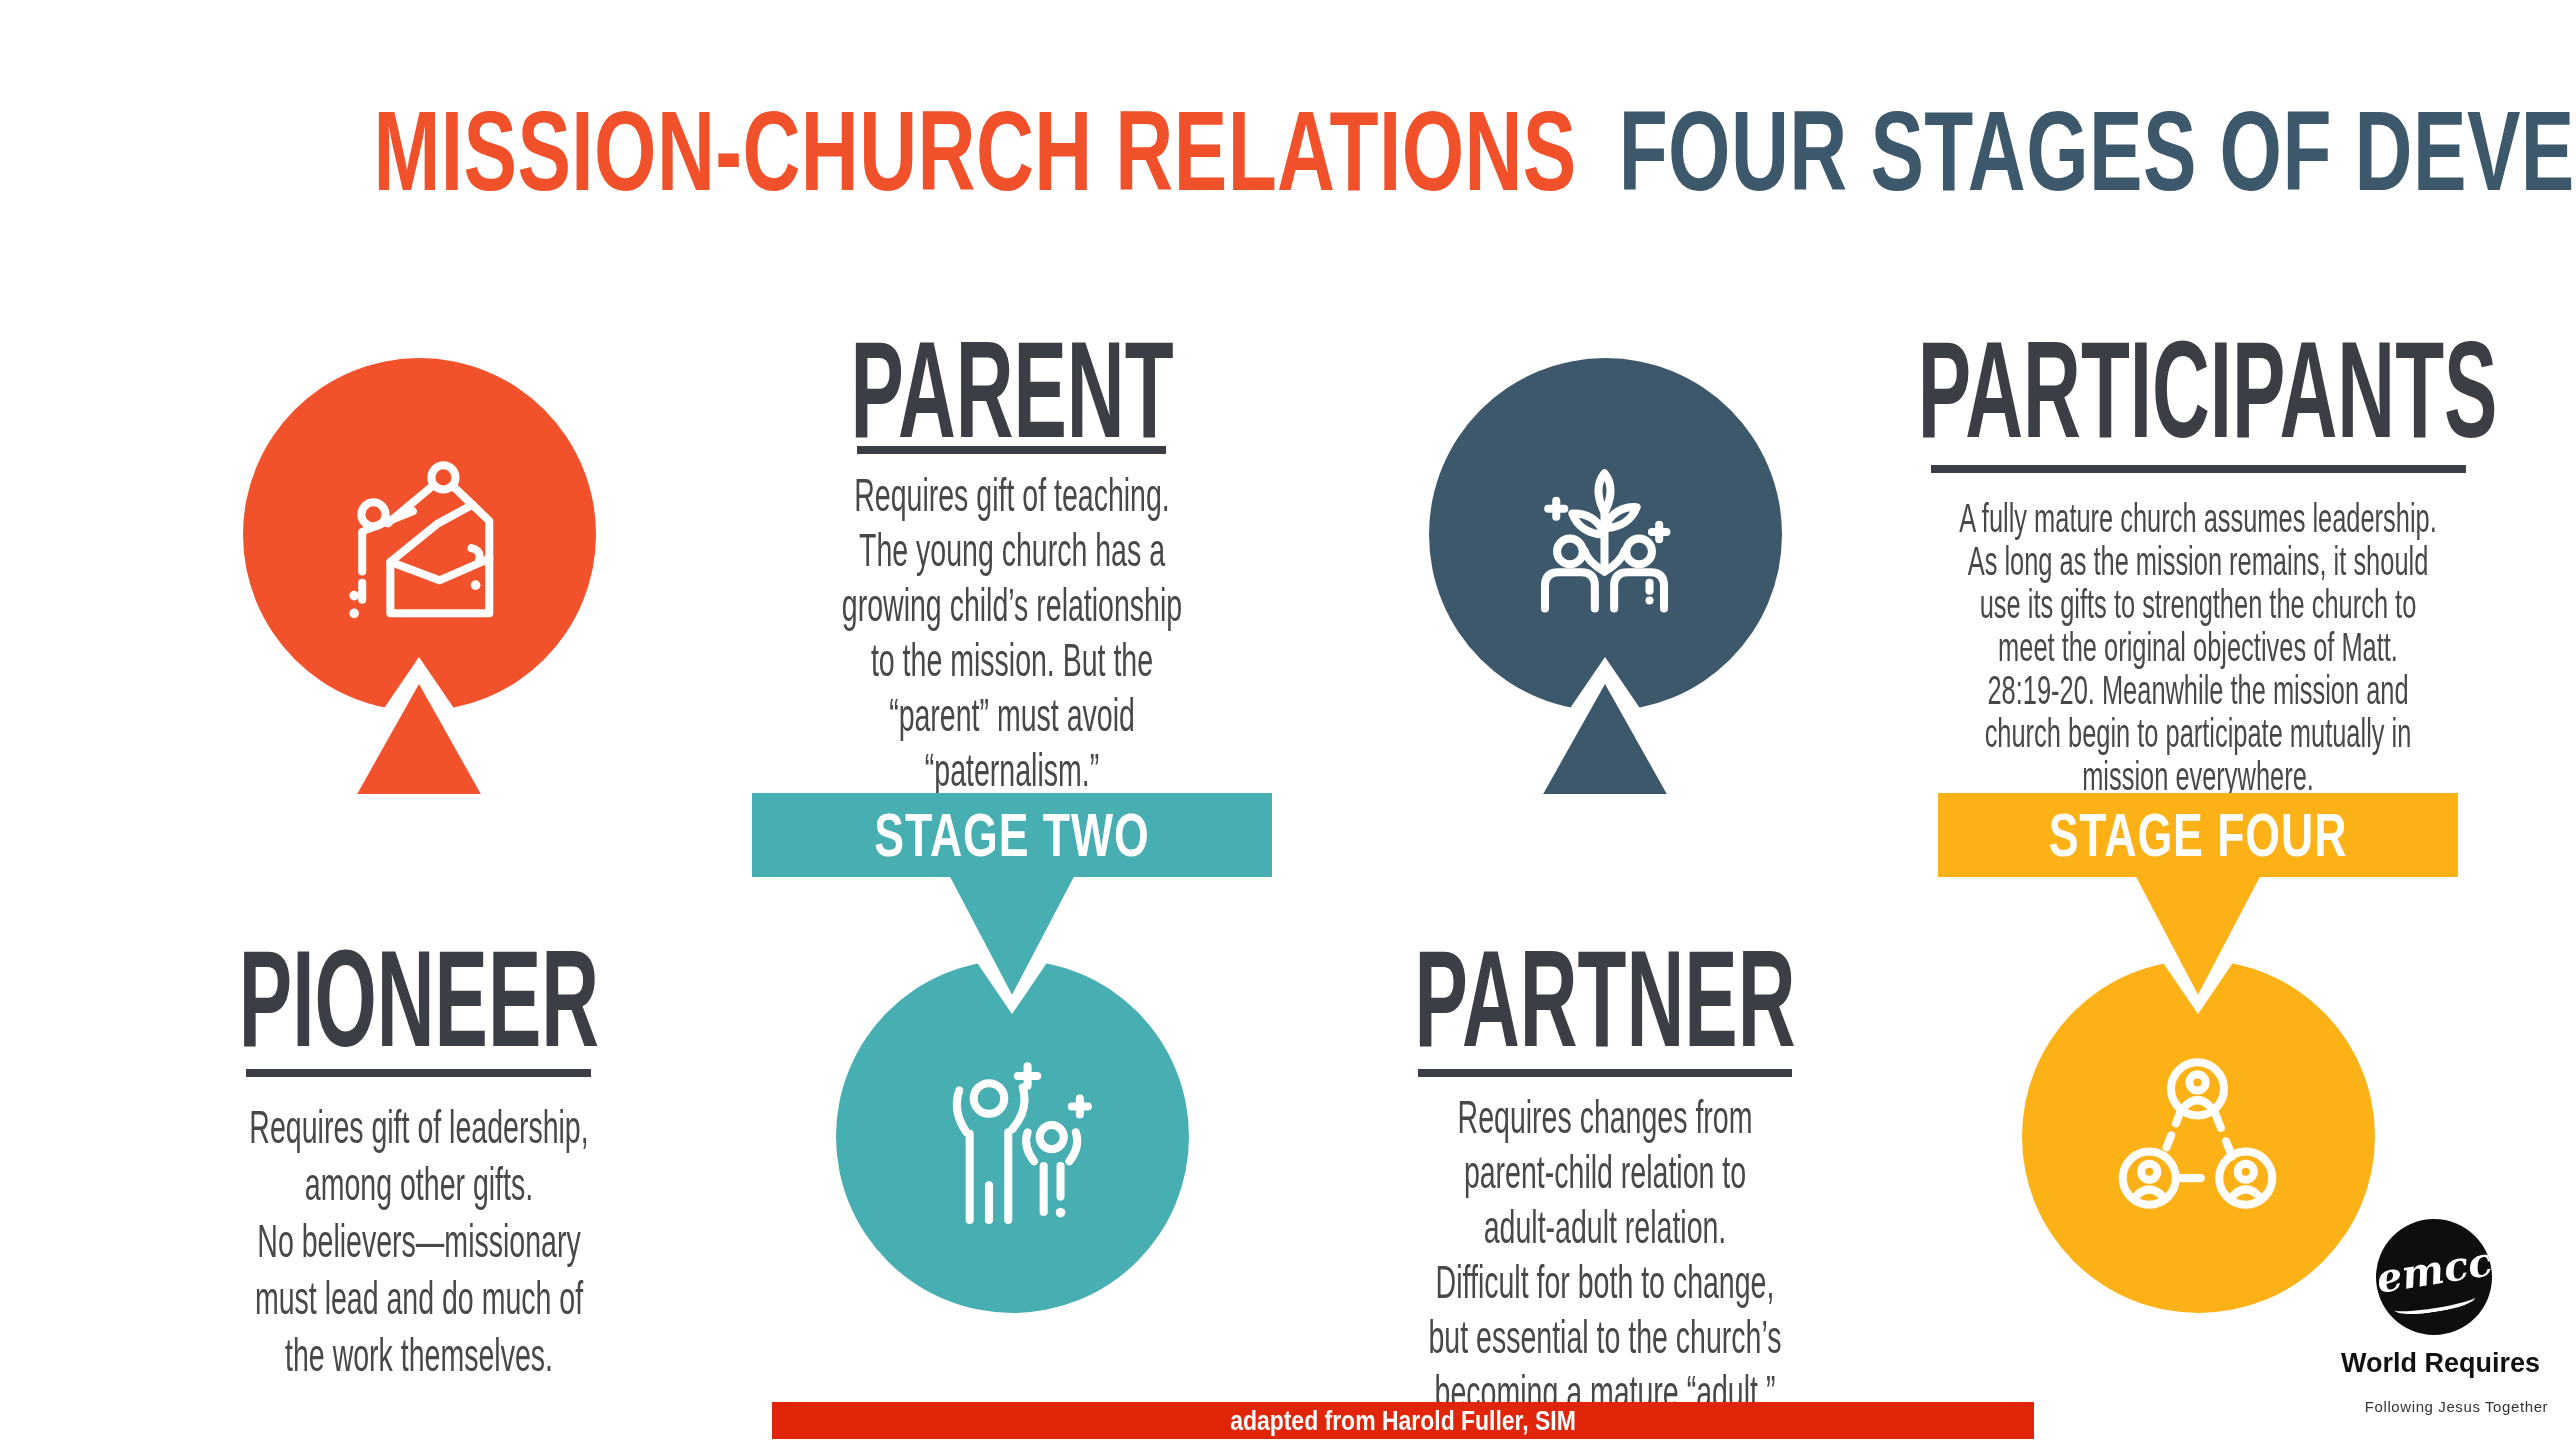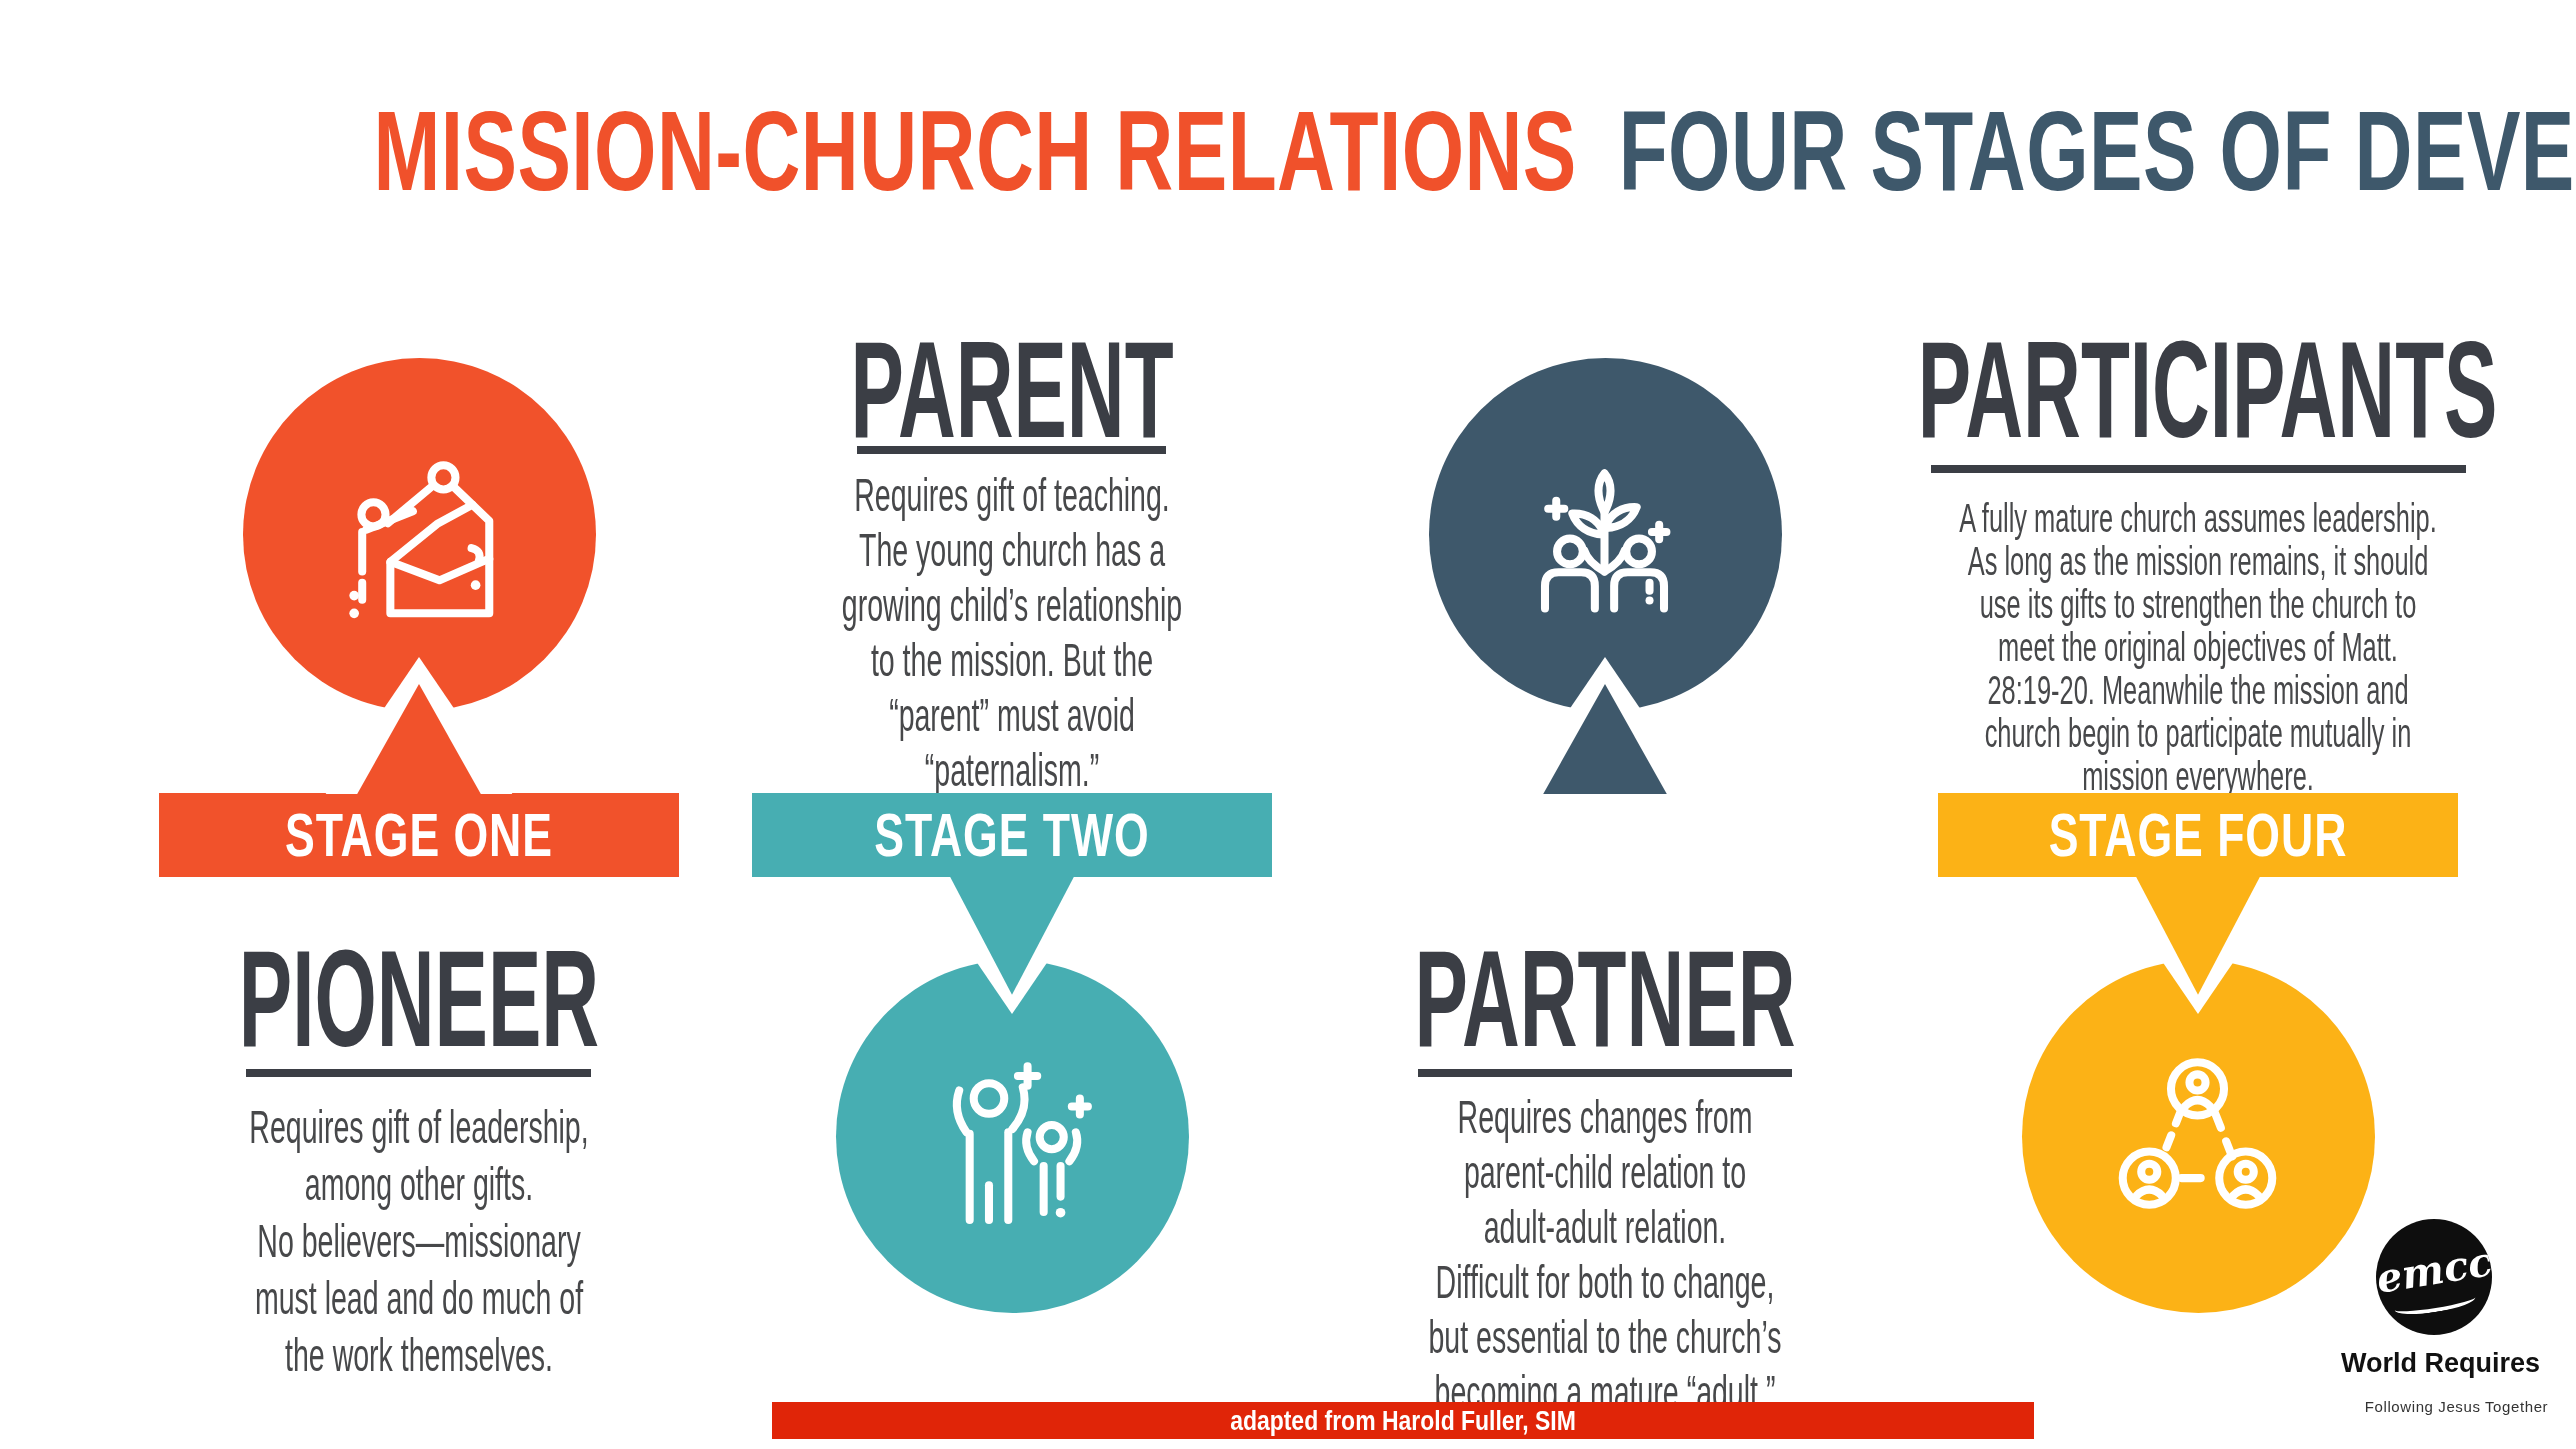--- a/index.html
+++ b/index.html
@@ -116,9 +116,6 @@
       <polygon class="notch" points="55,233 345,233 200,20"></polygon>
       <polygon class="pointer" points="104,233 296,233 200,62"></polygon>
     </svg>
-    <div class="banner">
-      <span>STAGE ONE</span>
-    </div>
     <h2 class="heading">PIONEER</h2>
     <div class="rule"></div>
     <p class="desc">Requires gift of leadership,

